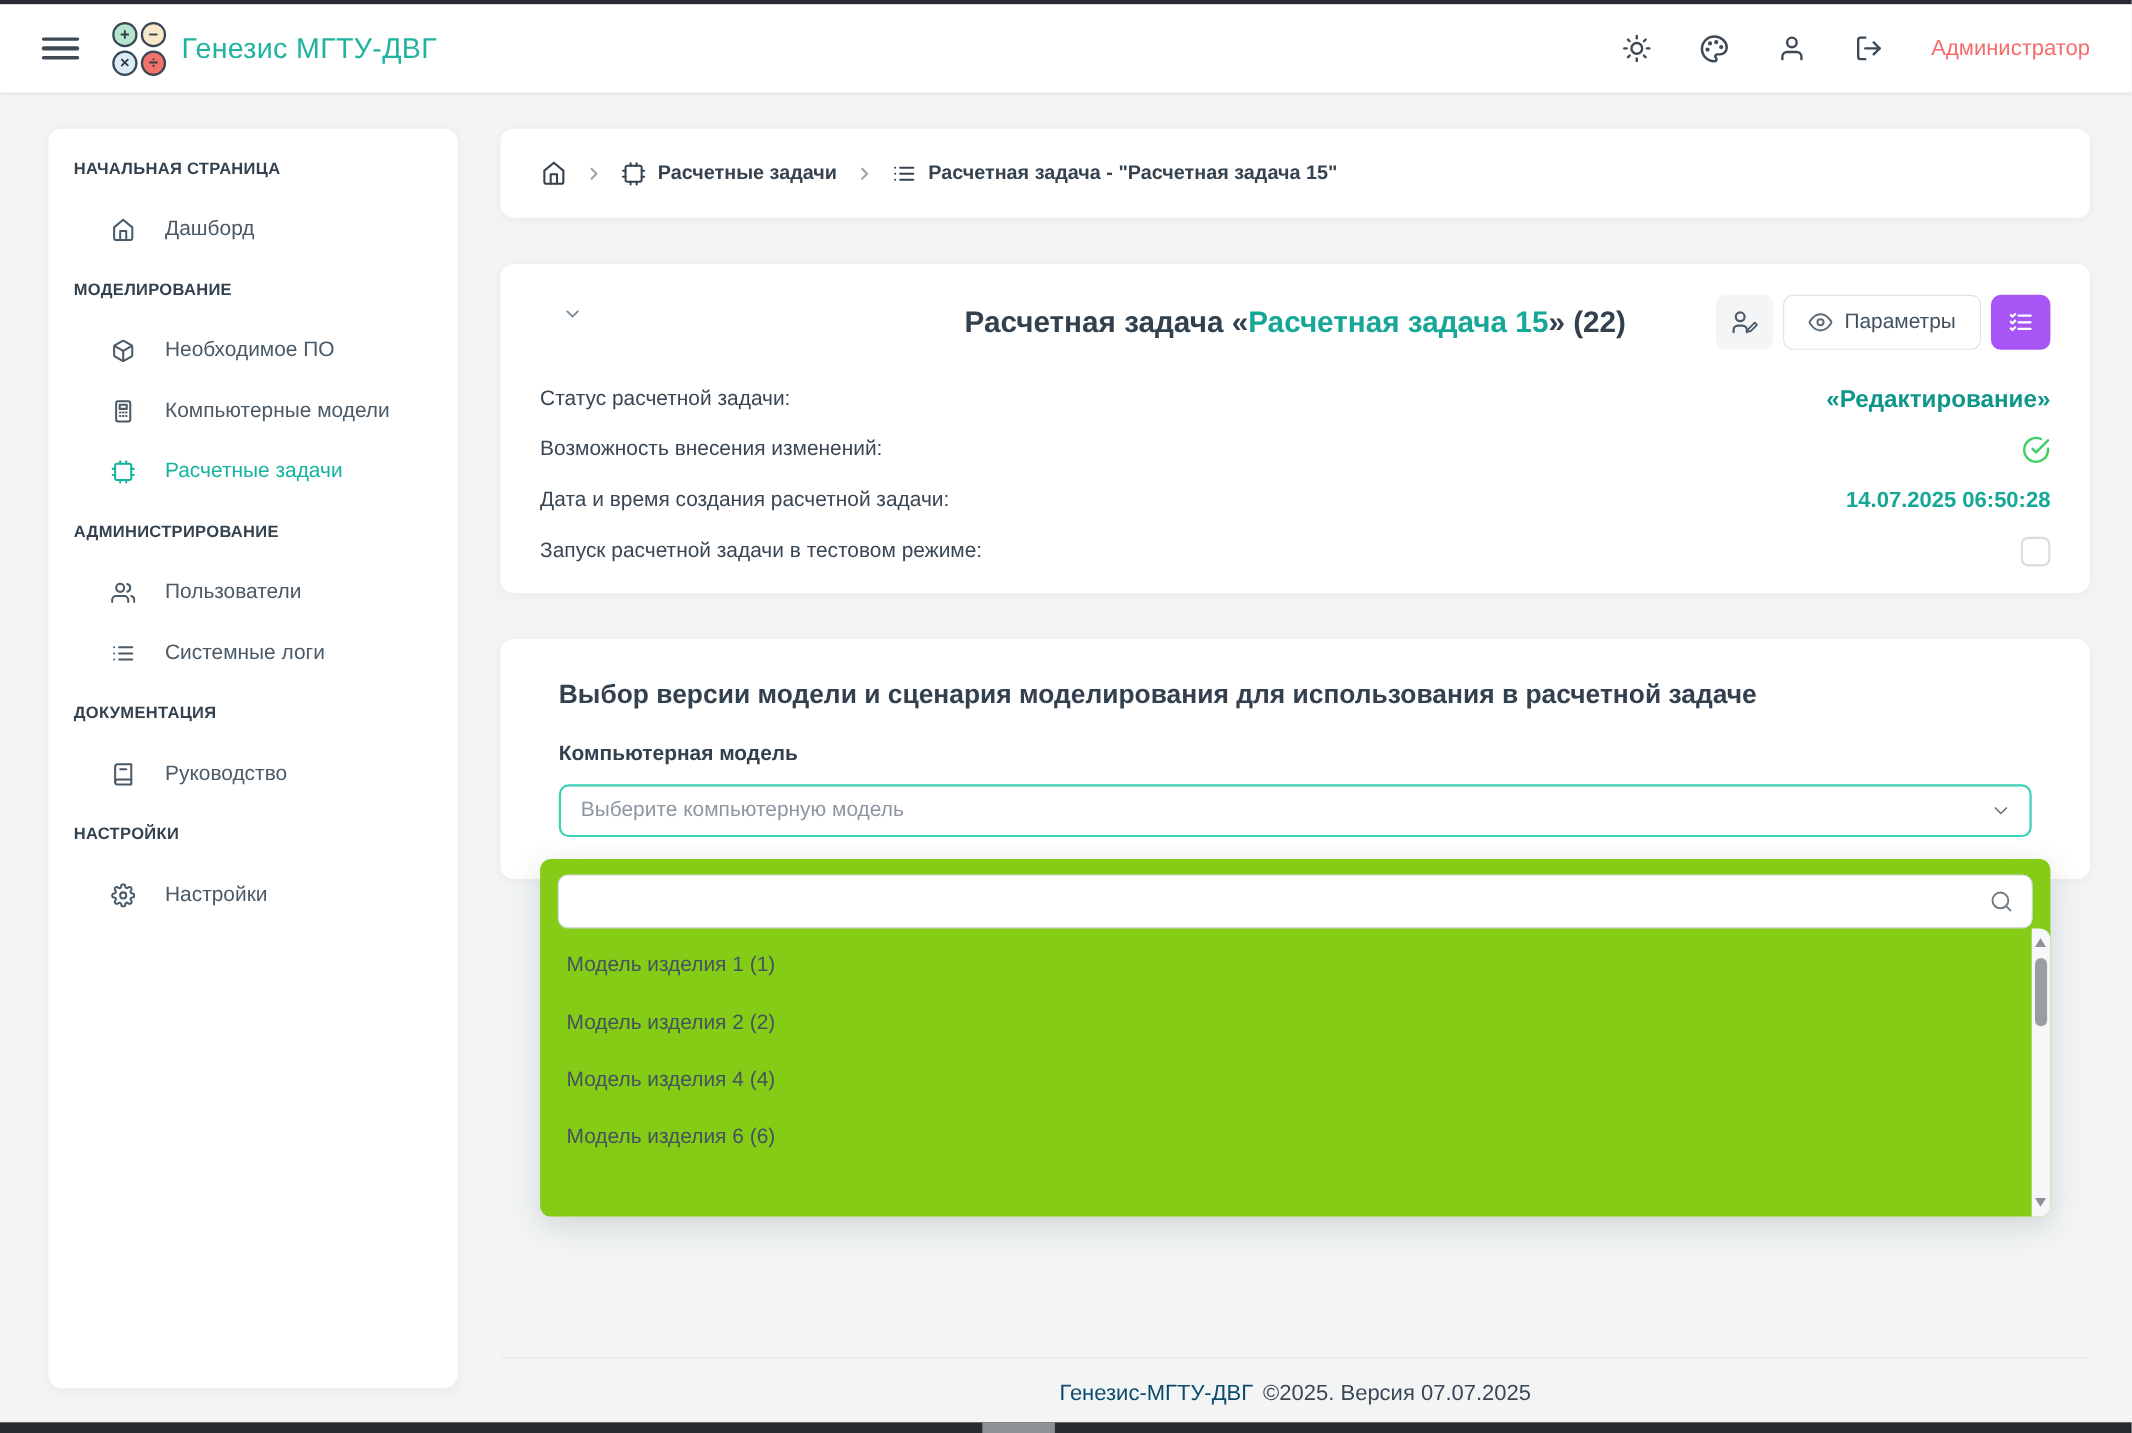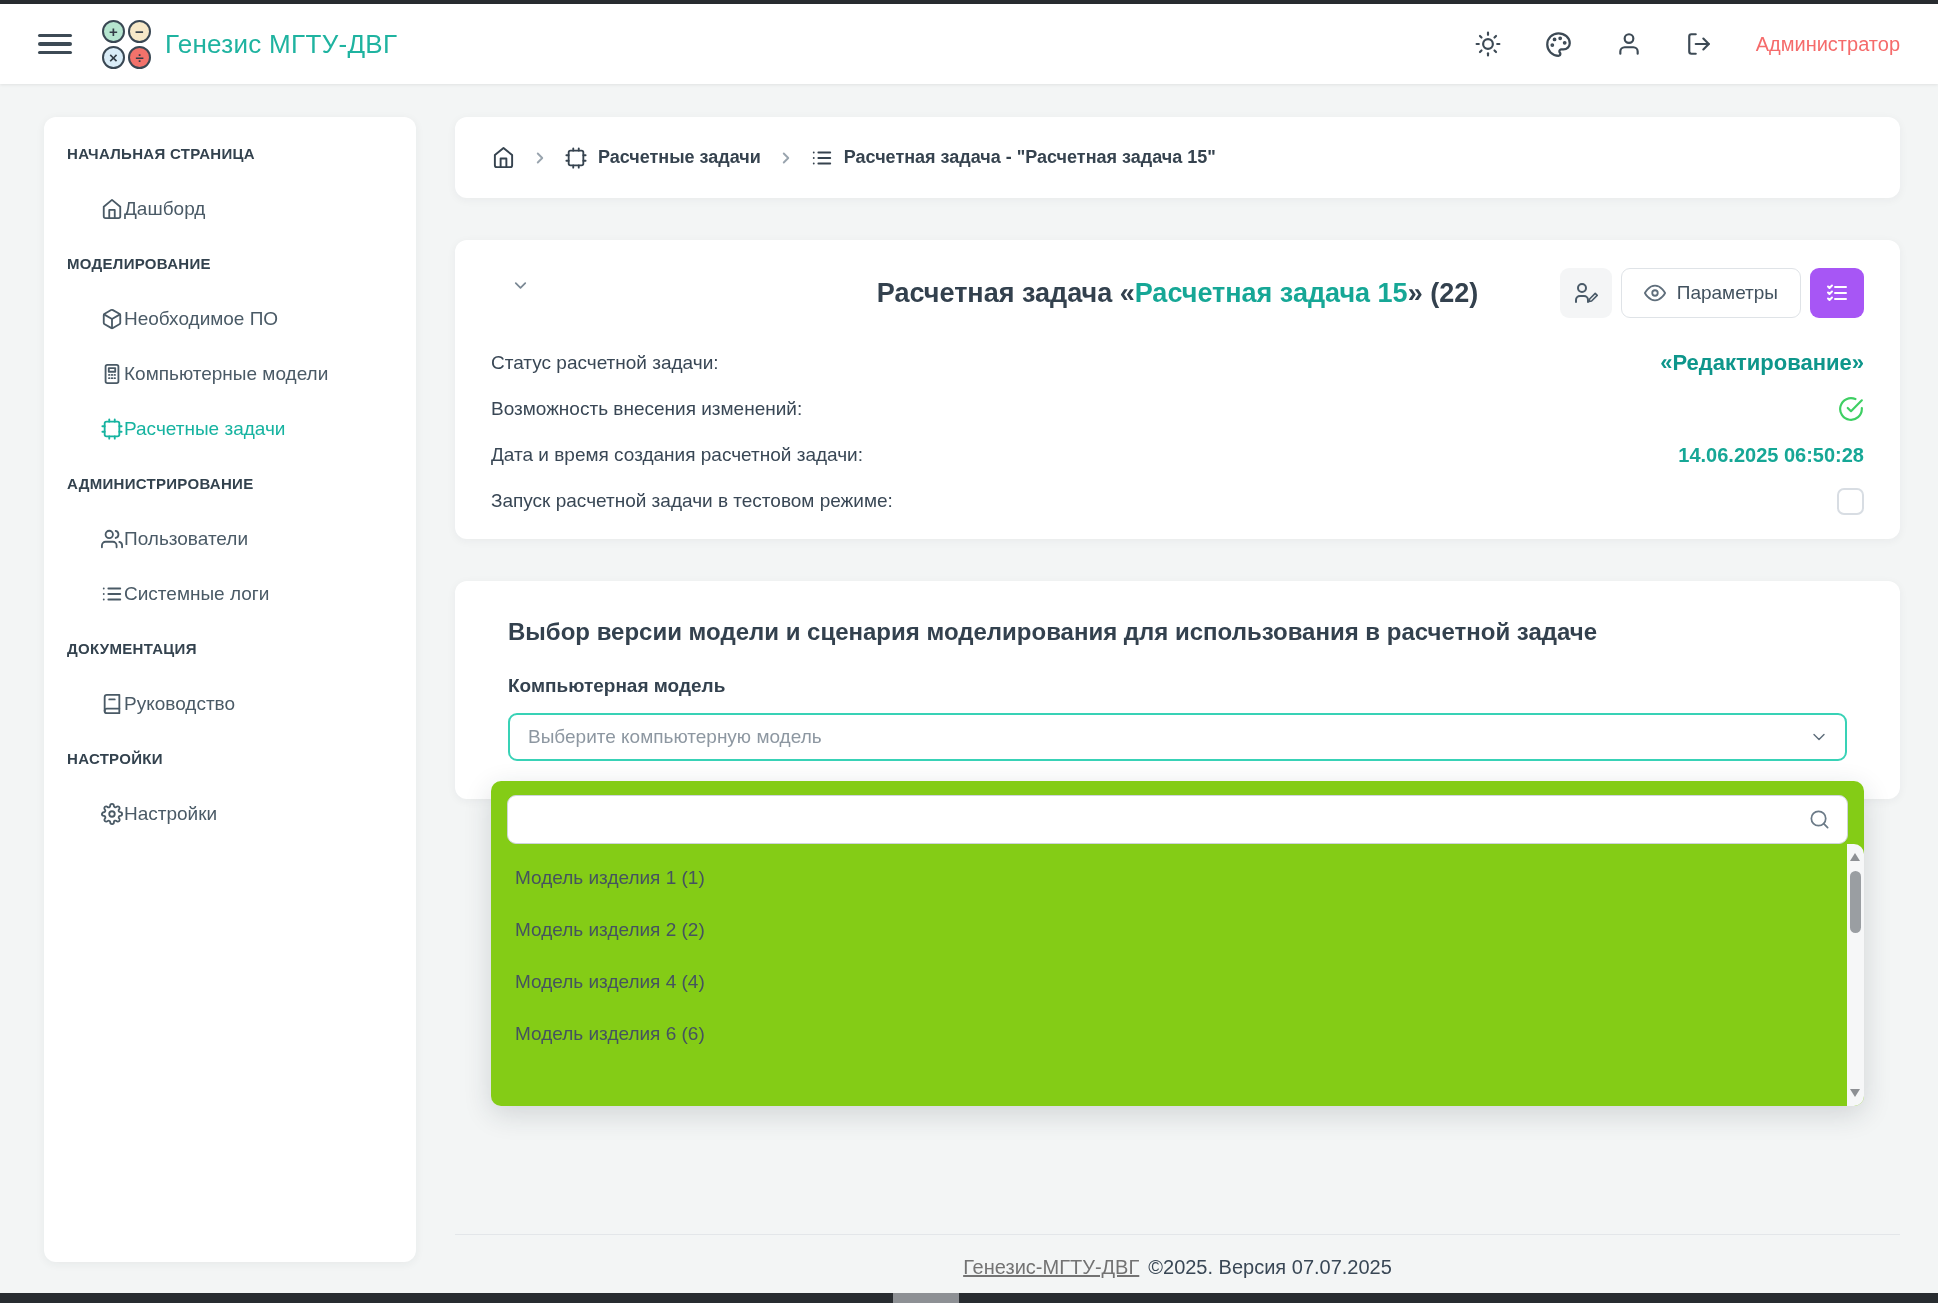--- a/index.html
+++ b/index.html
@@ -40,7 +40,7 @@
              box-shadow:0 2px 10px rgba(33,43,54,.06); padding-top:9px; }
   .sec-title { height:55px; display:flex; align-items:center; padding-left:23px;
                font-size:15px; font-weight:bold; color:#33424e; letter-spacing:.3px;text-align:right; }
-  .side-item { height:55px; display:flex; align-items:center; padding-left:57px; gap:1px;
+  .side-item { height:55px; display:flex; align-items:center; padding-left:57px; gap:27px;
                font-size:19px; color:#4a5a66; cursor:pointer; }
   .side-item.active { color:#16b3a0; }
 

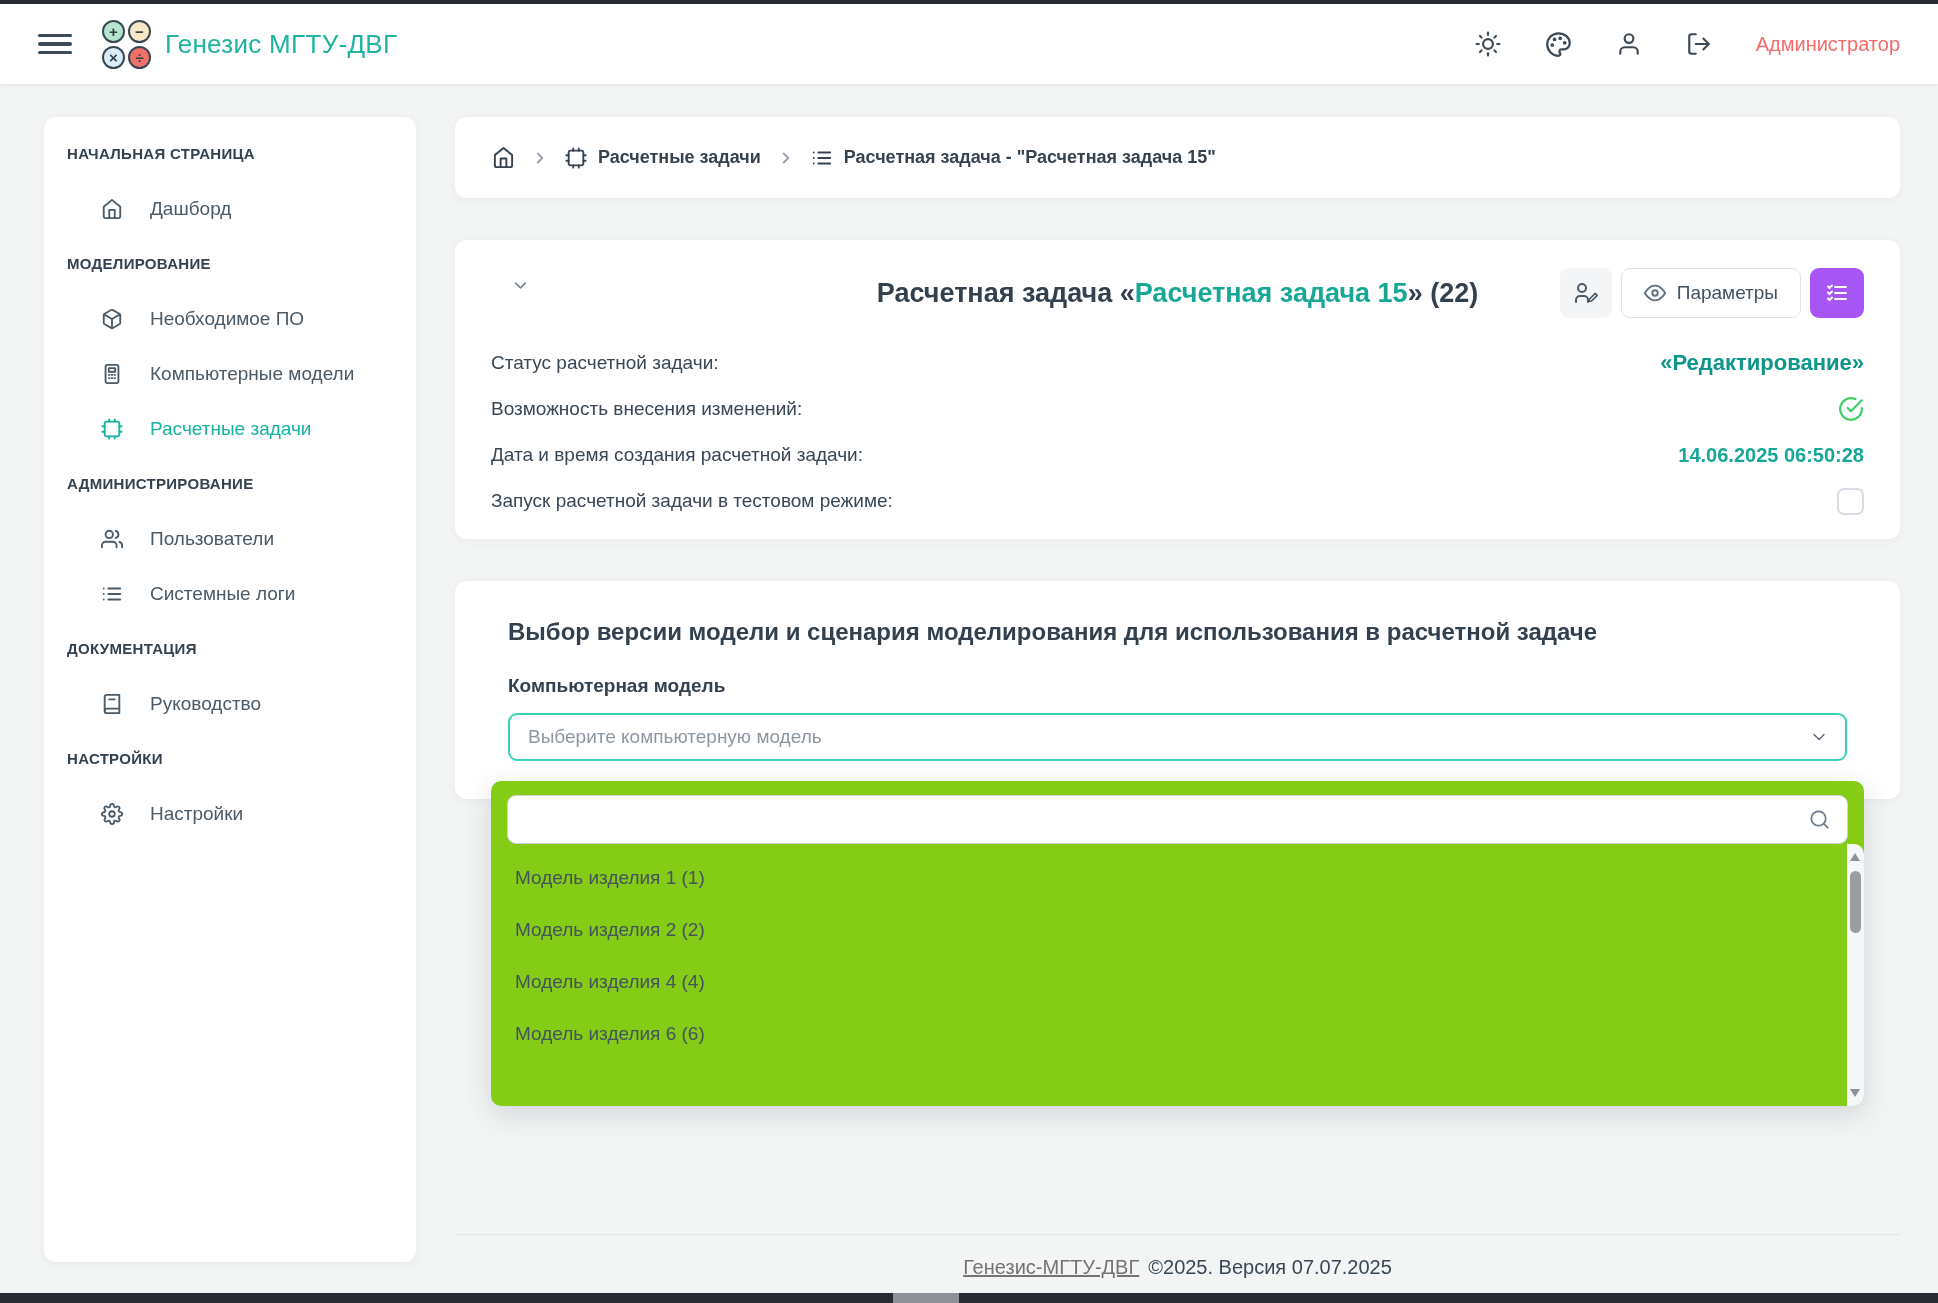--- a/index.html
+++ b/index.html
@@ -392,7 +392,7 @@
         </div>
         <div class="info-row">
           <span>Дата и время создания расчетной задачи:</span>
-          <span class="v-date">14.06.2025 06:50:28</span>
+          <span class="v-date">14.07.2025 06:50:28</span>
         </div>
         <div class="info-row">
           <span>Запуск расчетной задачи в тестовом режиме:</span>

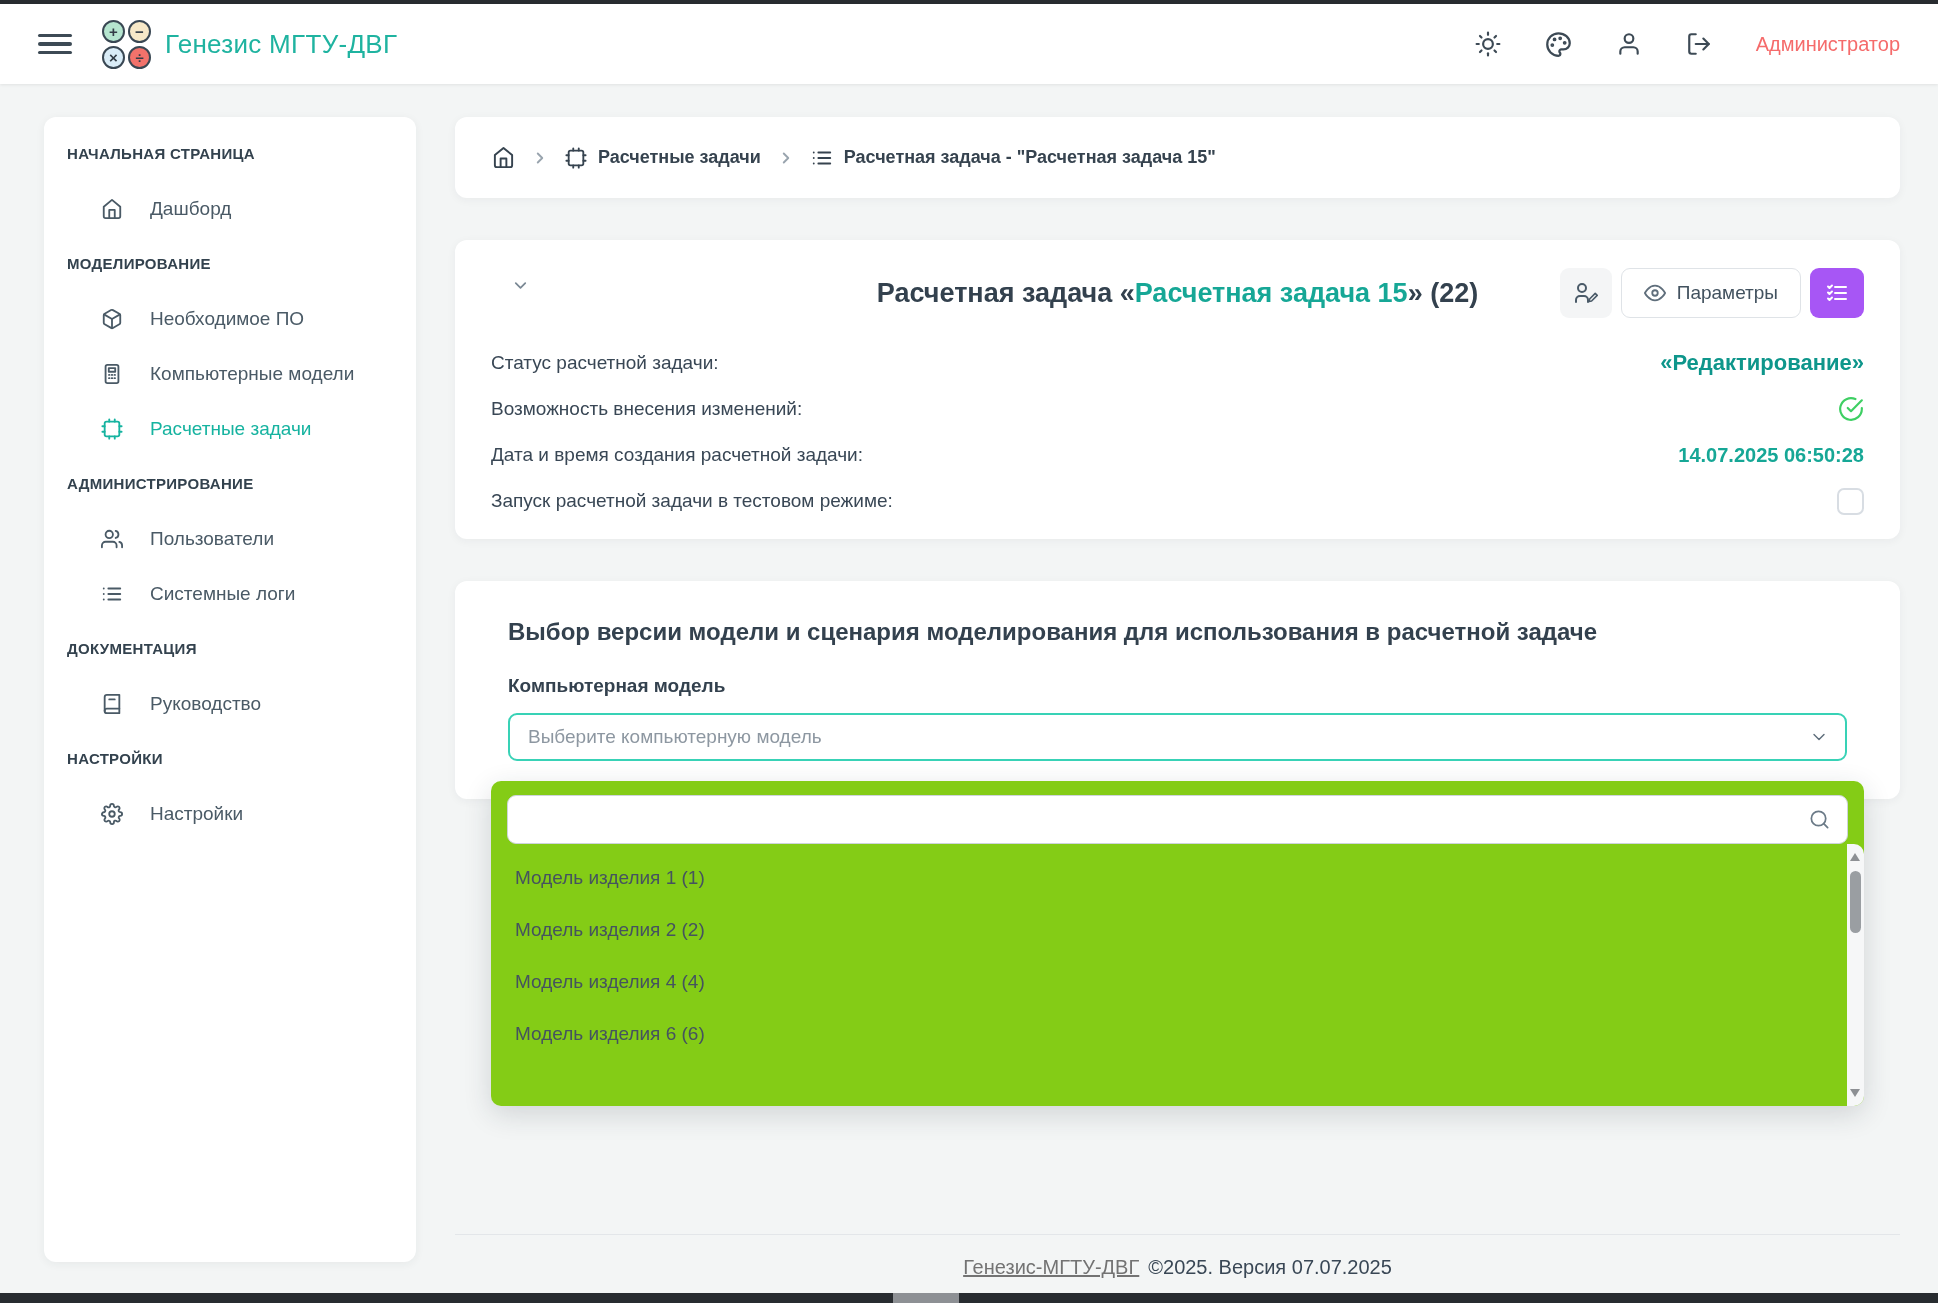--- a/index.html
+++ b/index.html
@@ -111,7 +111,7 @@
   
   .footer { margin-top:435px; border-top:1px solid #e3e6e9; height:66px;
             display:flex; align-items:center; justify-content:center; gap:9px; font-size:20px; }
-  .footer .brand { color:#737373; cursor:pointer;text-decoration:underline; }
+  .footer .brand { color:#0c4a6e; cursor:pointer; }
   .footer .copy { color:#394755; }
 </style>
 </head>

